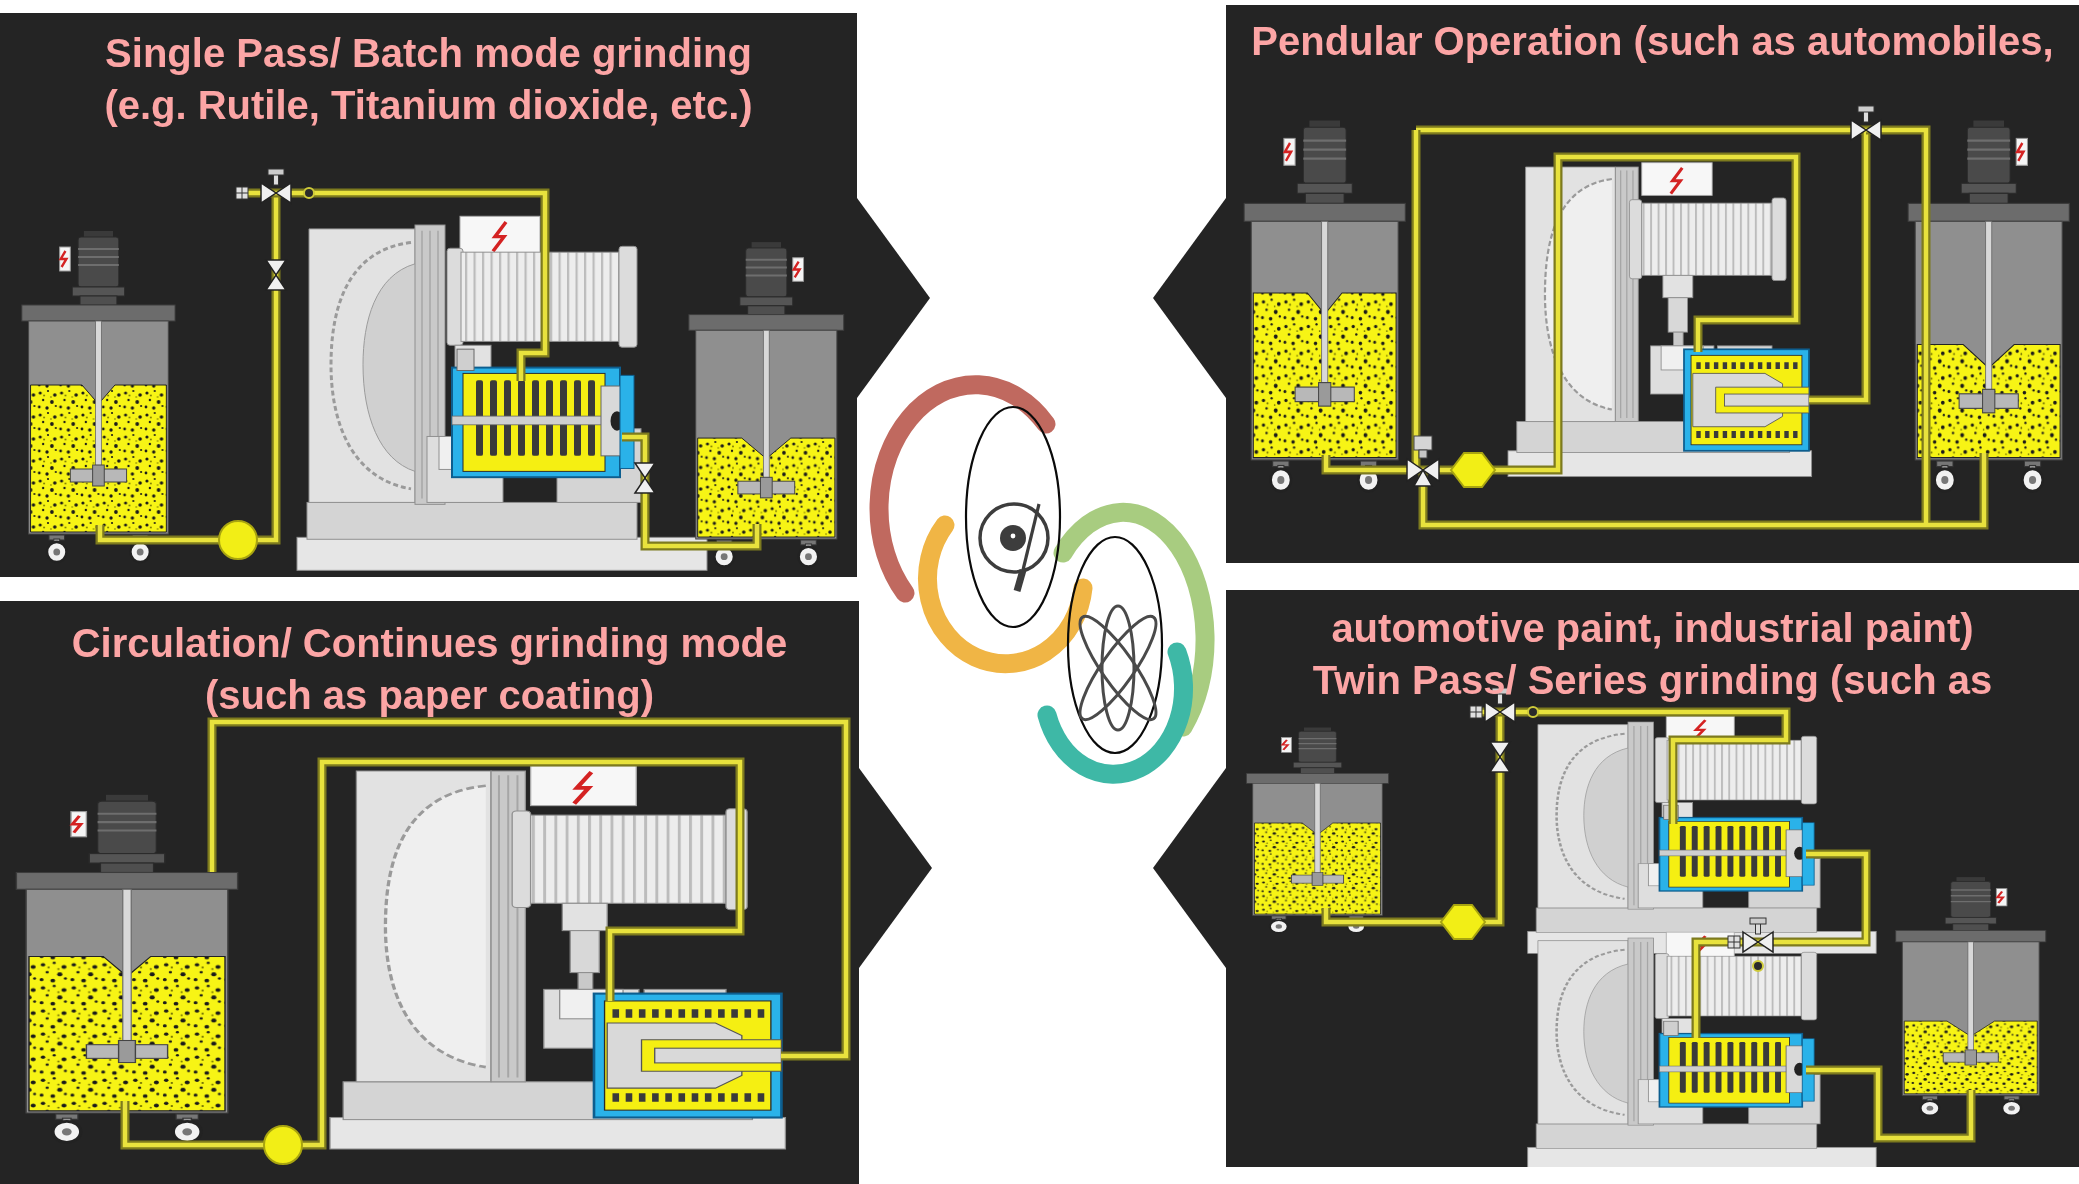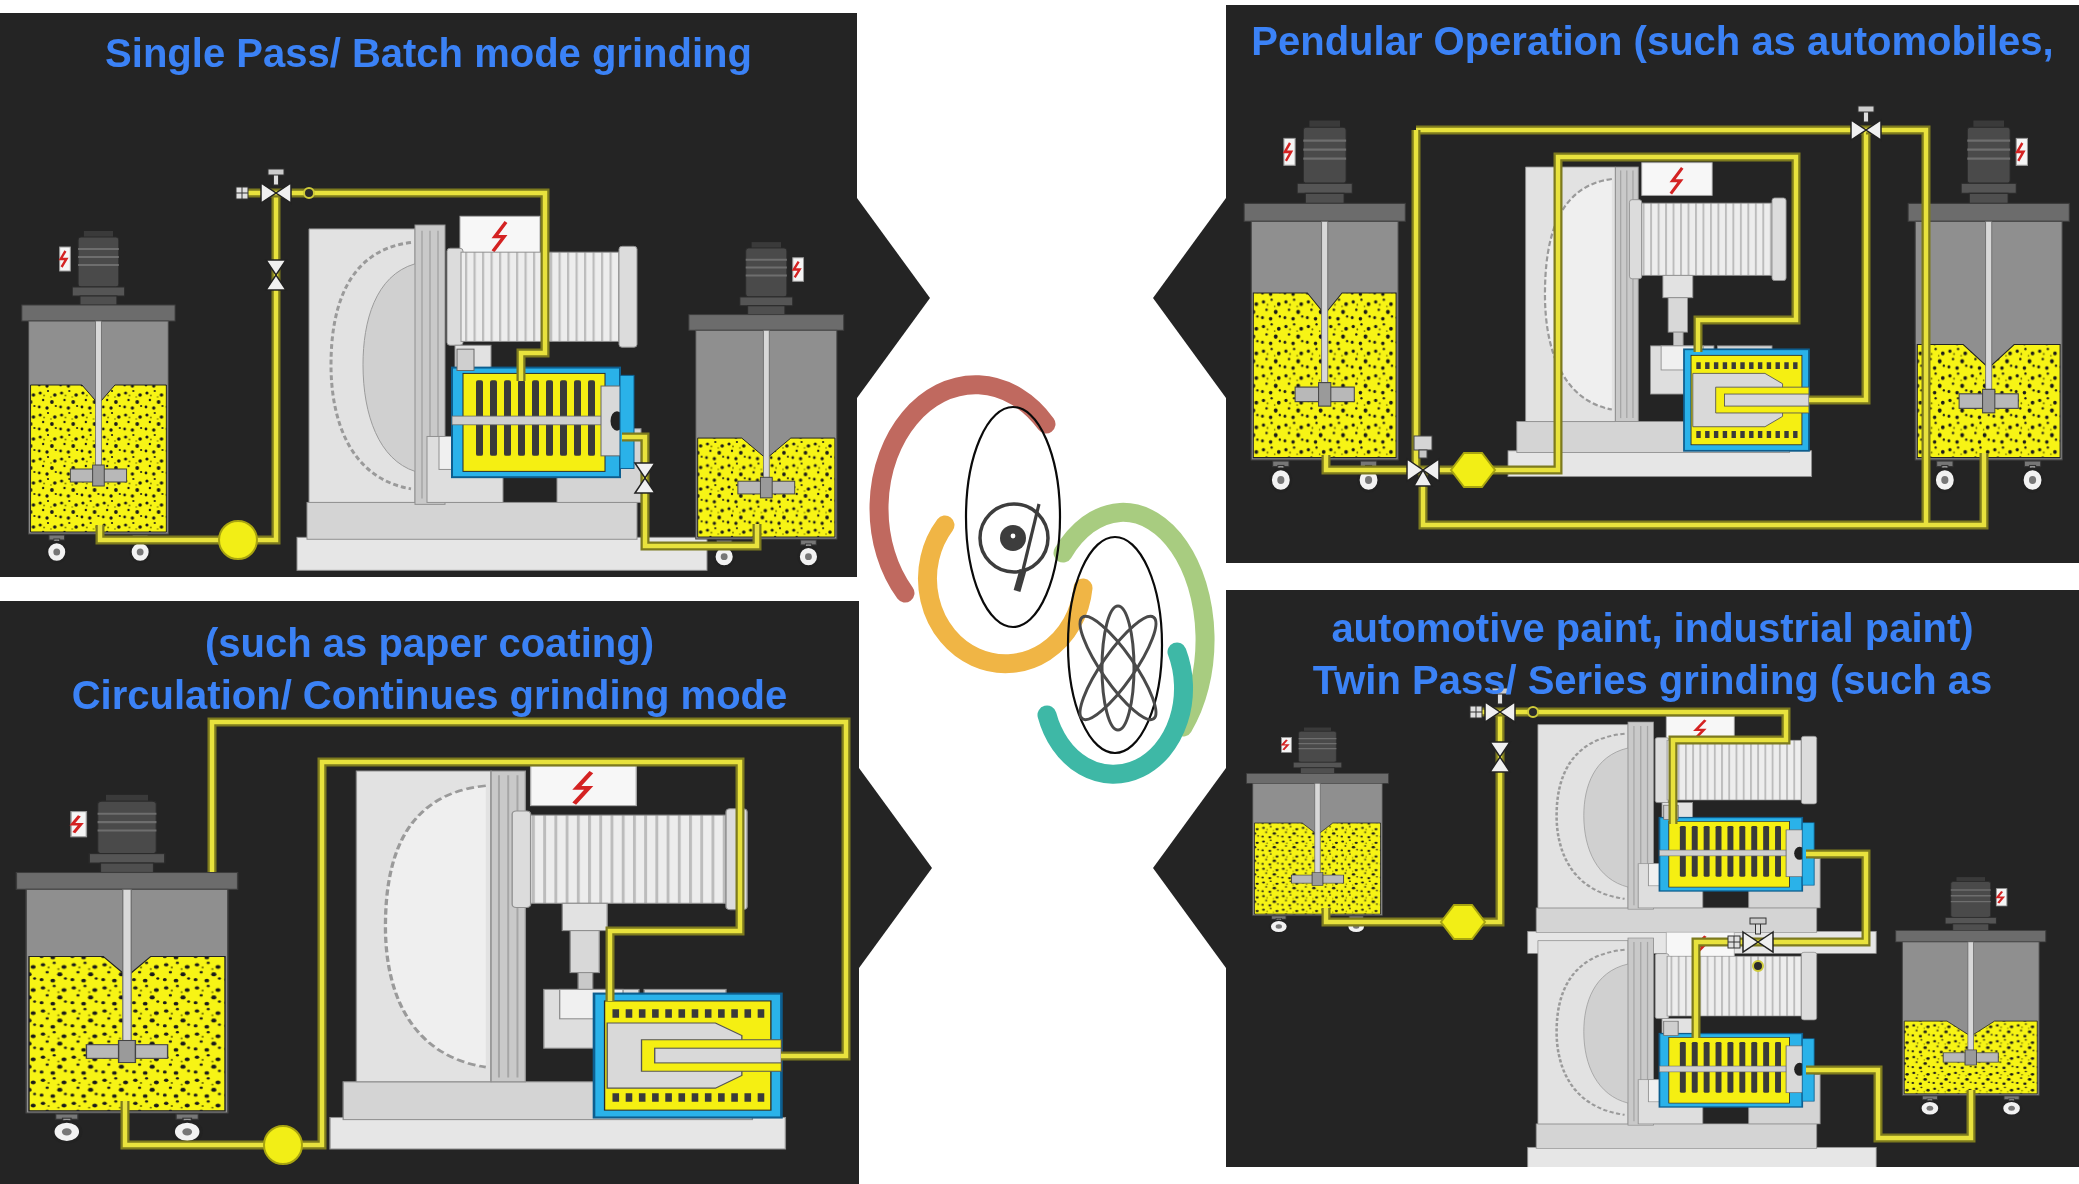--- a/index.html
+++ b/index.html
@@ -6,7 +6,7 @@
   #canvas{position:relative;width:2079px;height:1184px;background:#ffffff;overflow:hidden;
           font-family:"Liberation Sans",sans-serif;}
   .panel{position:absolute;background:#242424;}
-  .ptitle{position:absolute;left:0;width:100%;text-align:center;color:#3b82f6;
+  .ptitle{position:absolute;left:0;width:100%;text-align:center;color:#fca5a5;
           font-weight:bold;font-size:40px;line-height:1.3;z-index:3;}
   .scene{position:absolute;left:0;top:0;width:100%;height:100%;}
   .arrow{position:absolute;width:0;height:0;z-index:2;}

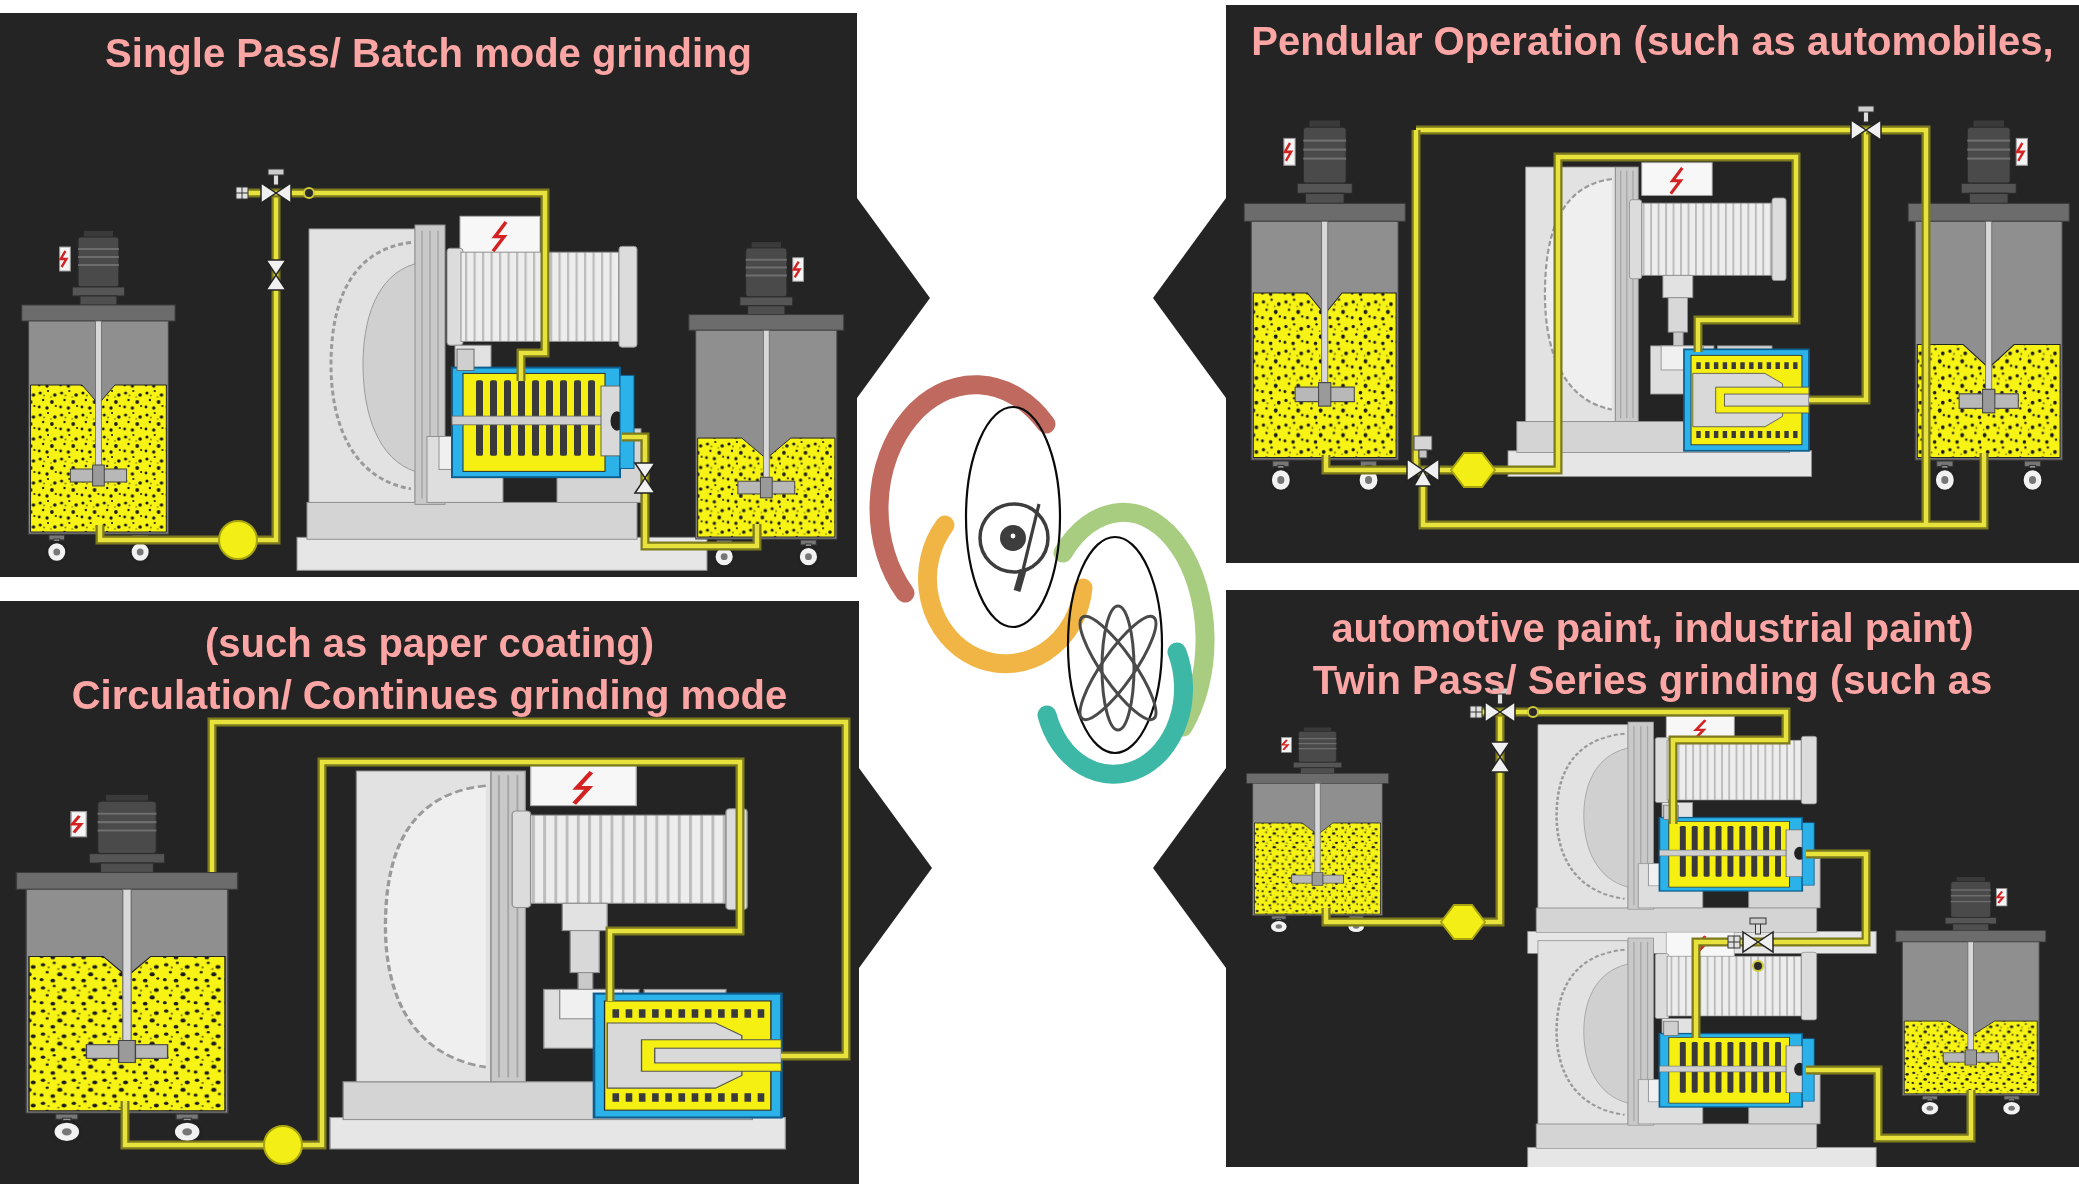--- a/index.html
+++ b/index.html
@@ -199,6 +199,7 @@
     <div class="arrow right" style="right:-73px;top:185px"></div>
     <div class="ptitle" style="top:14px">
       <div>Single Pass/ Batch mode grinding</div>
+      <div>(e.g. Rutile, Titanium dioxide, etc.)</div>
     </div>
     <svg class="scene" viewBox="0 0 857 564">
       <use href="#tankFull" transform="translate(16,222) scale(0.97,1)"></use>

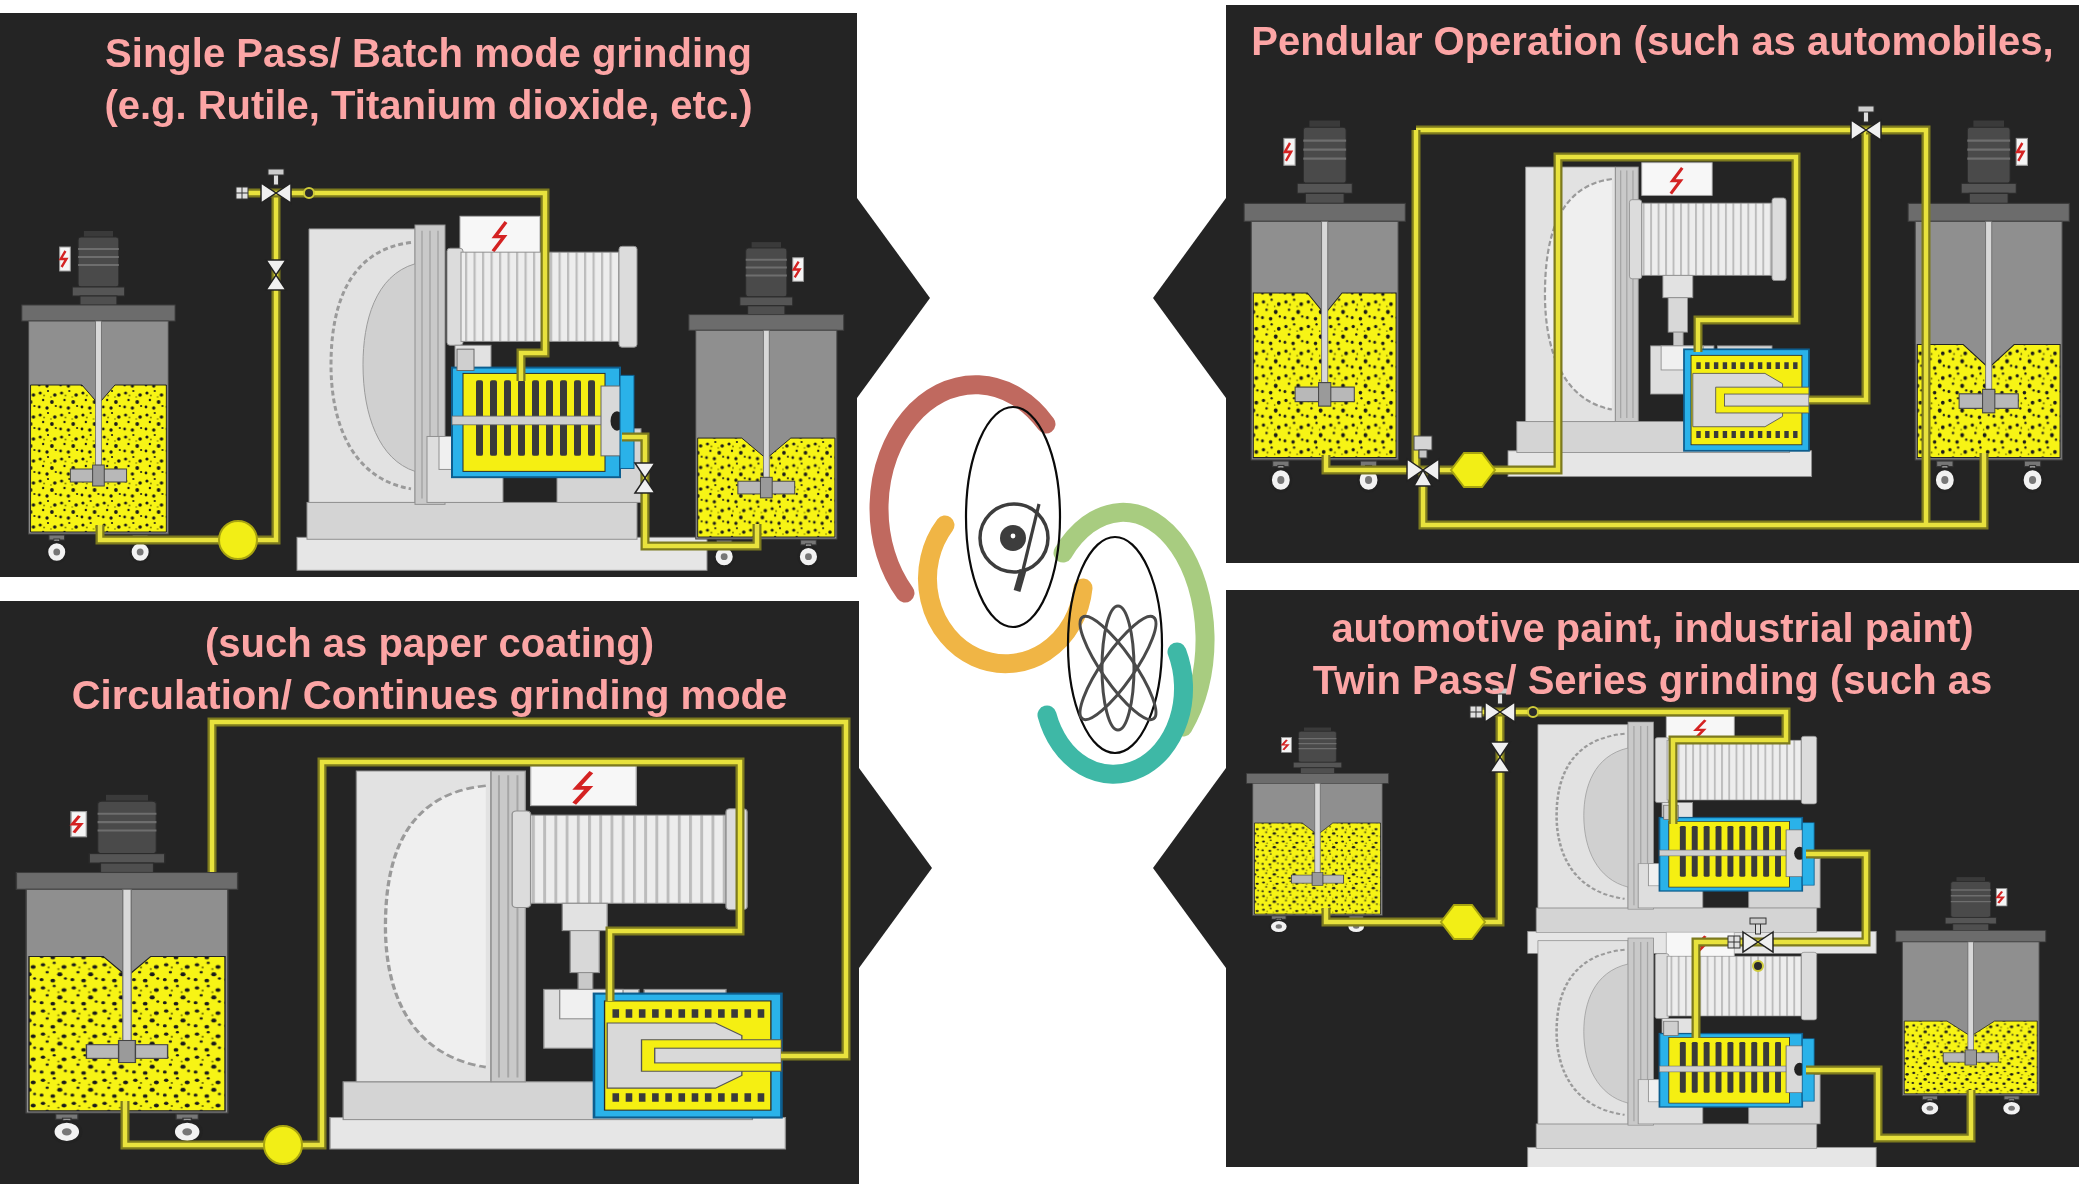--- a/index.html
+++ b/index.html
@@ -244,8 +244,8 @@
   <div class="panel" style="left:0;top:601px;width:859px;height:583px">
     <div class="arrow right" style="right:-73px;top:167px"></div>
     <div class="ptitle" style="top:16px">
+      <div>Circulation/ Continues grinding mode</div>
       <div>(such as paper coating)</div>
-      <div>Circulation/ Continues grinding mode</div>
     </div>
     <svg class="scene" viewBox="0 0 859 583">
       <use href="#tankFull" transform="translate(8,198) scale(1.4,1.05)"></use>

